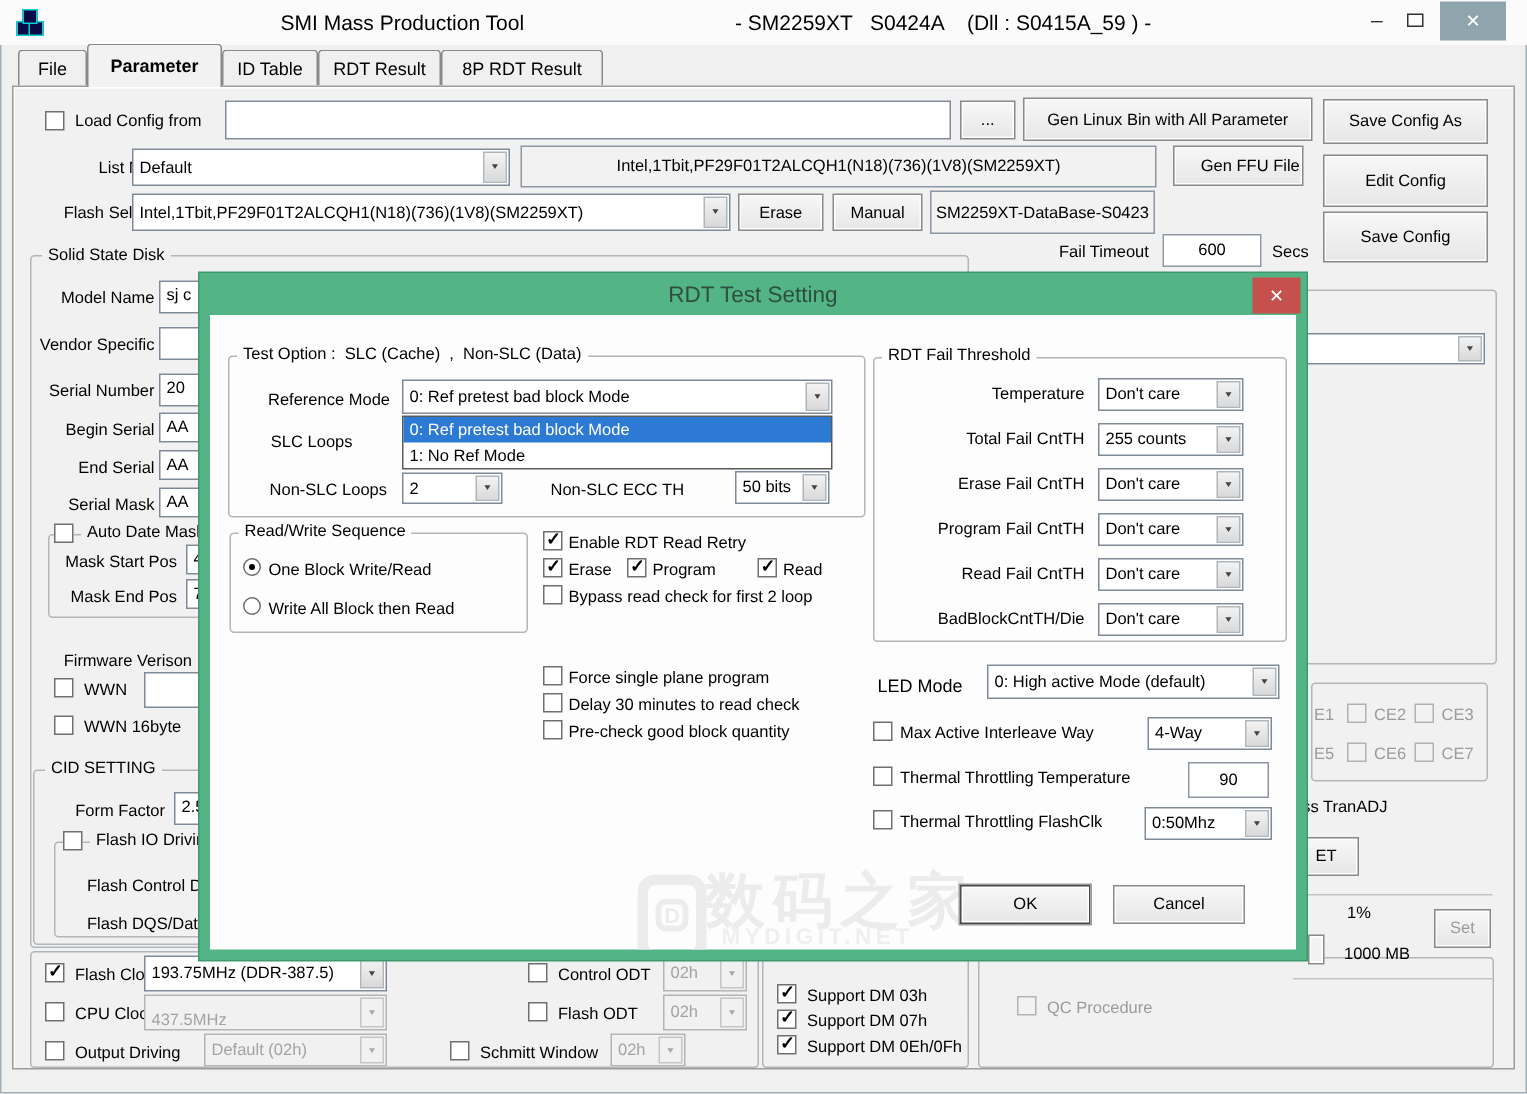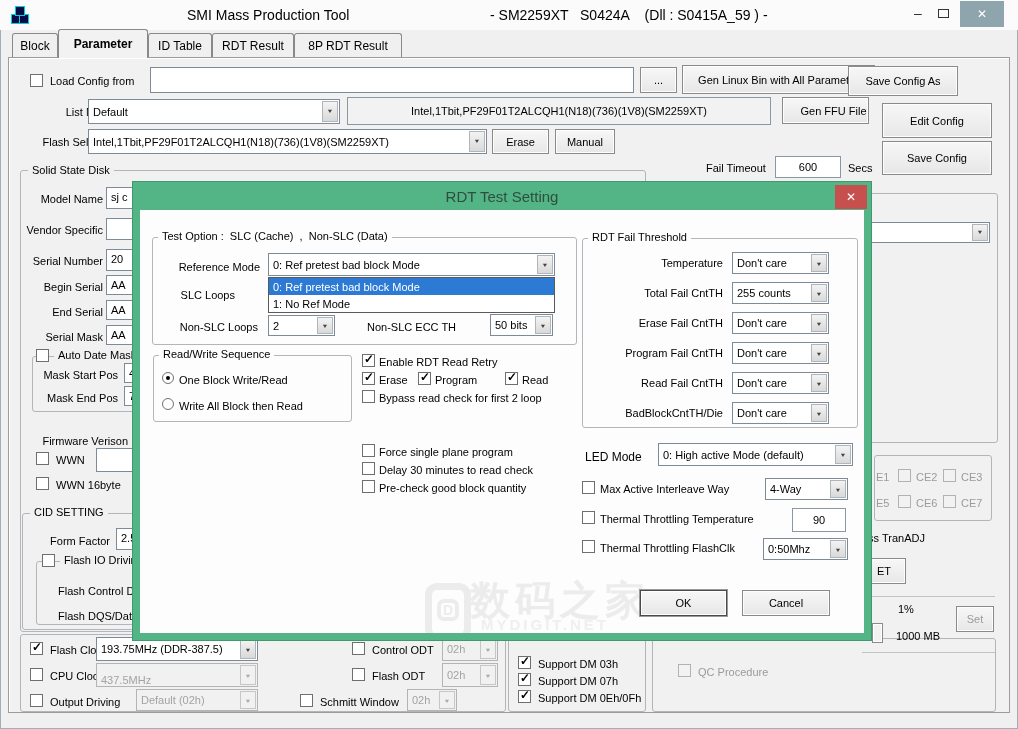--- a/index.html
+++ b/index.html
@@ -100,7 +100,7 @@
     </div>
   </div>
 
-  <div class="tab" style="left:12px; width:46px;">Block</div>
+  <div class="tab" style="left:12px; width:46px;">File</div>
   <div class="tab active" style="left:58px; width:90px;">Parameter</div>
   <div class="tab" style="left:148px; width:64px;">ID Table</div>
   <div class="tab" style="left:212px; width:82px;">RDT Result</div>

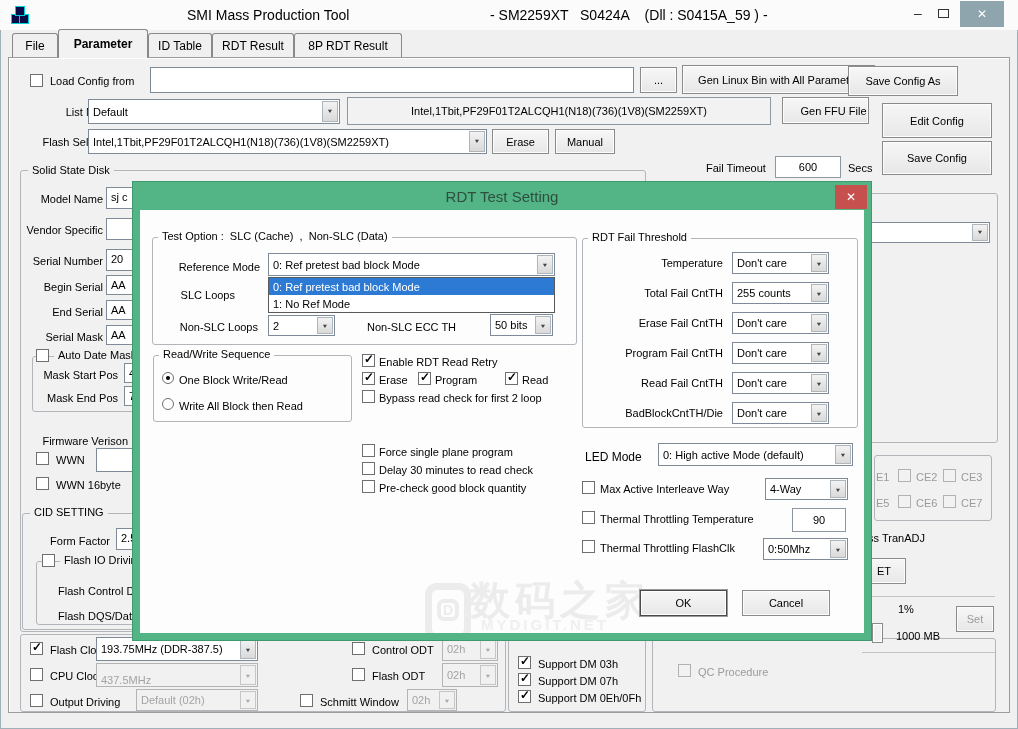--- a/index.html
+++ b/index.html
@@ -113,7 +113,7 @@
   <div class="txt" style="left:150px; top:67px; width:484px; height:26px;"></div>
   <div class="btn" style="left:640px; top:67px; width:37px; height:26px;">...</div>
   <div class="btn" style="left:682px; top:65px; width:193px; height:29px;">Gen Linux Bin with All Parameter</div>
-  <div class="btn" style="left:848px; top:66px; width:110px; height:30px;">Save Config As</div>
+  <div class="btn" style="left:882px; top:66px; width:110px; height:30px;">Save Config As</div>
 
   <div class="lbl r" style="left:30px; top:105px; width:73px;">List No.</div>
   <div class="combo" style="left:88px; top:99px; width:252px; height:25px;">

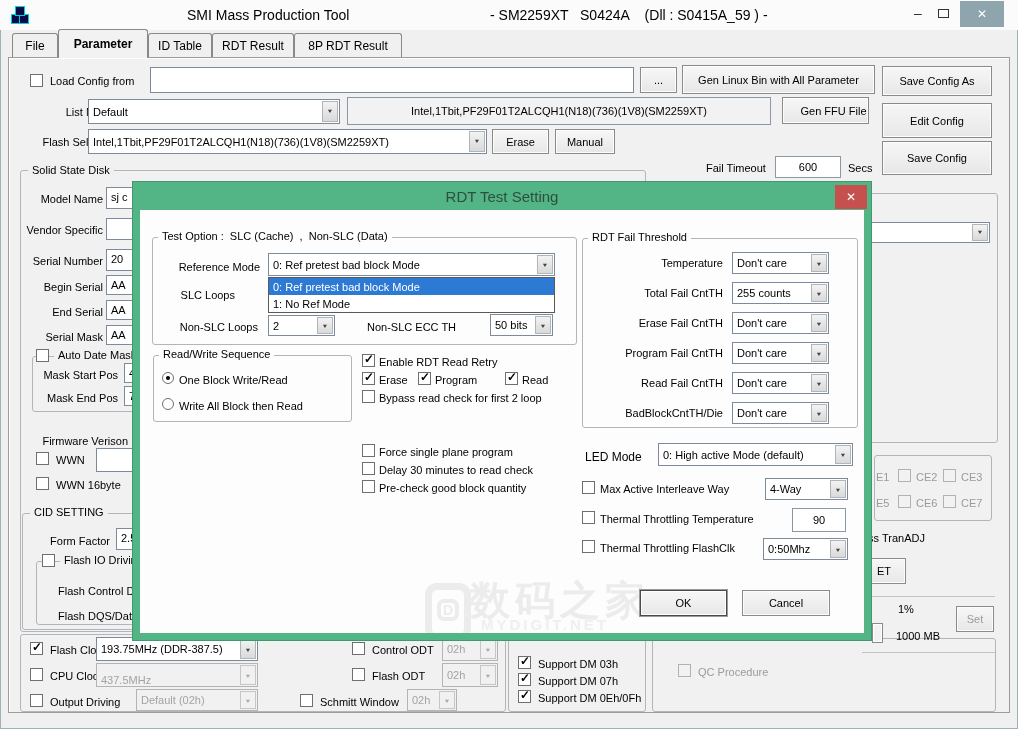--- a/index.html
+++ b/index.html
@@ -131,6 +131,7 @@
   </div>
   <div class="btn" style="left:492px; top:129px; width:57px; height:25px;">Erase</div>
   <div class="btn" style="left:555px; top:129px; width:60px; height:25px;">Manual</div>
+  <div class="ro" style="left:620px; top:127px; width:150px; height:29px;">SM2259XT-DataBase-S0423</div>
   <div class="btn" style="left:882px; top:141px; width:110px; height:34px;">Save Config</div>
 
   <div class="lbl" style="left:706px; top:161px;">Fail Timeout</div>

